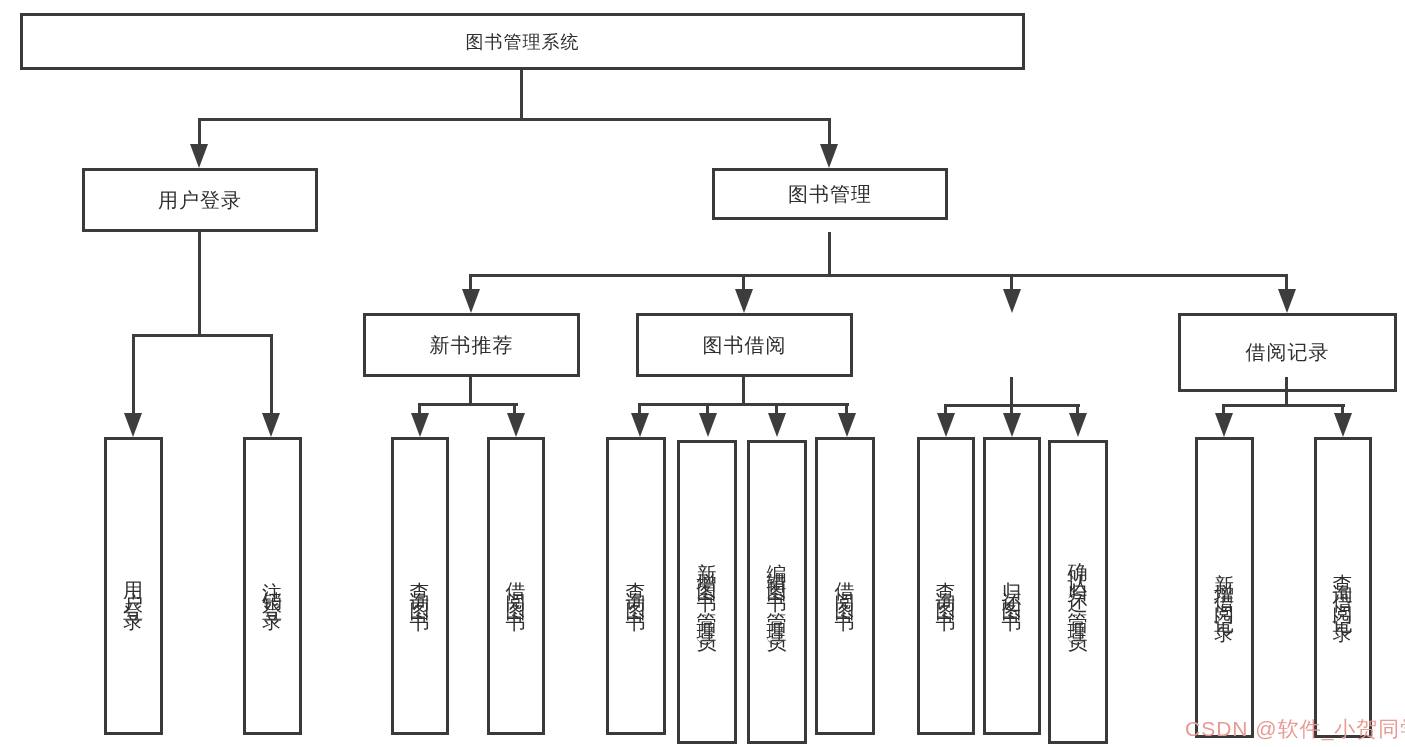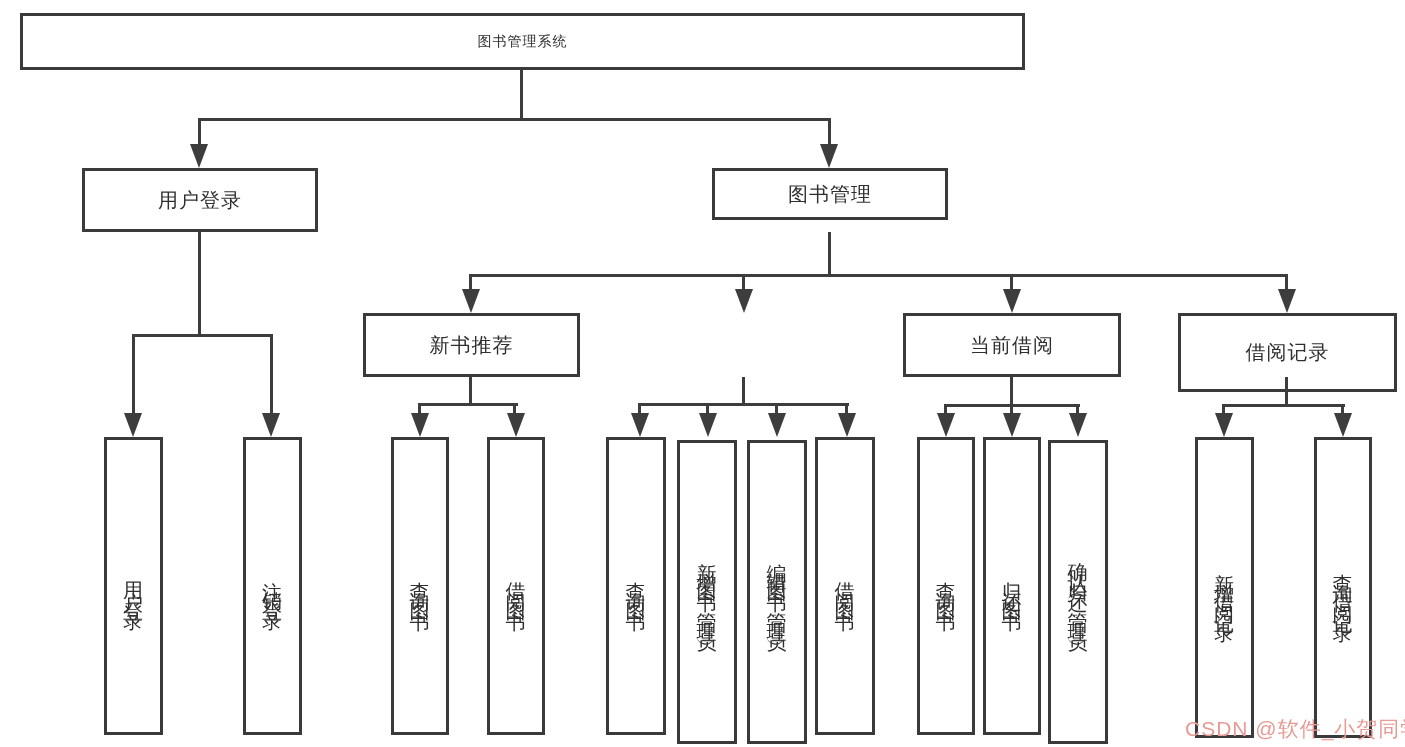--- a/index.html
+++ b/index.html
@@ -22,7 +22,7 @@
     color:#2f2f2f;
   }
   .node-h{font-size:20px;letter-spacing:1px;white-space:nowrap;}
-  .node-root{font-size:14px;}
+  .node-root{font-size:18px;}
   .node-v{
     writing-mode:vertical-rl;
     text-orientation:mixed;

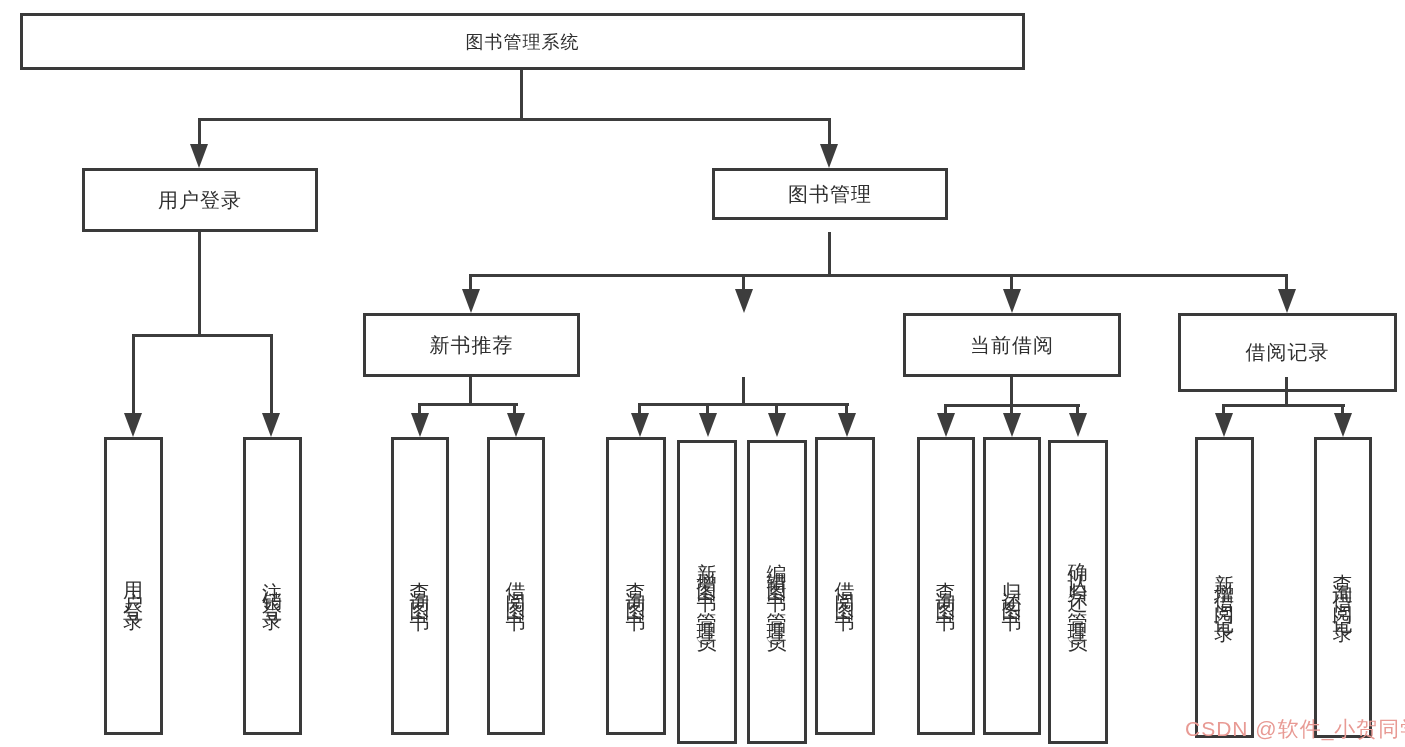--- a/index.html
+++ b/index.html
@@ -85,6 +85,7 @@
   <div class="arrow" style="left:1278px;top:289px;"></div>
 
   <div class="node node-h" style="left:363px;top:313px;width:217px;height:64px;">新书推荐</div>
+  <div class="node node-h" style="left:636px;top:313px;width:217px;height:64px;">图书借阅</div>
   <div class="node node-h" style="left:903px;top:313px;width:218px;height:64px;">当前借阅</div>
   <div class="node node-h" style="left:1178px;top:313px;width:219px;height:79px;">借阅记录</div>
 

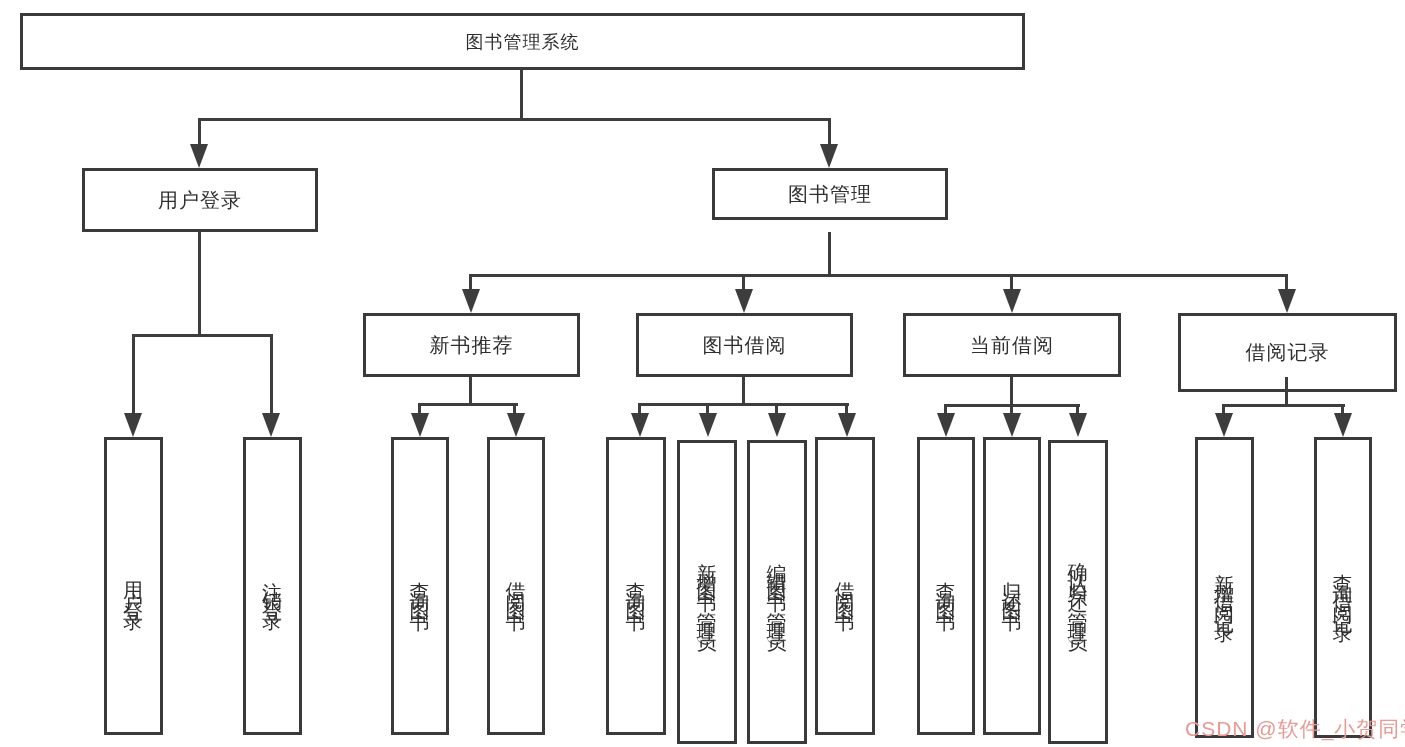--- a/index.html
+++ b/index.html
@@ -86,7 +86,6 @@
 
   <div class="node node-h" style="left:363px;top:313px;width:217px;height:64px;">新书推荐</div>
   <div class="node node-h" style="left:636px;top:313px;width:217px;height:64px;">图书借阅</div>
-  <div class="node node-h" style="left:903px;top:313px;width:218px;height:64px;">当前借阅</div>
   <div class="node node-h" style="left:1178px;top:313px;width:219px;height:79px;">借阅记录</div>
 
   <div class="vline" style="left:469px;top:377px;height:28px;"></div>

